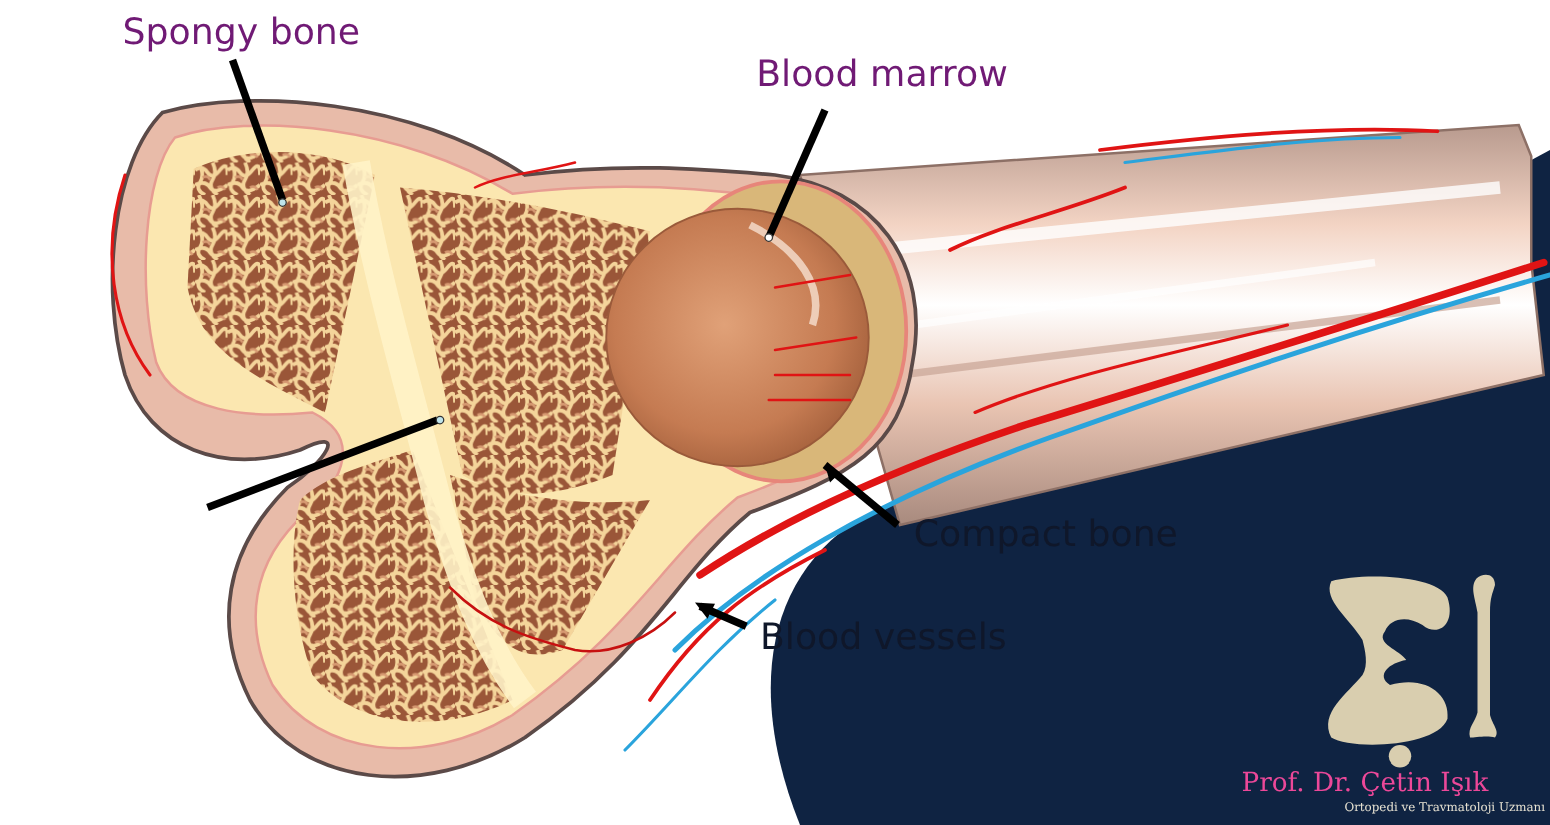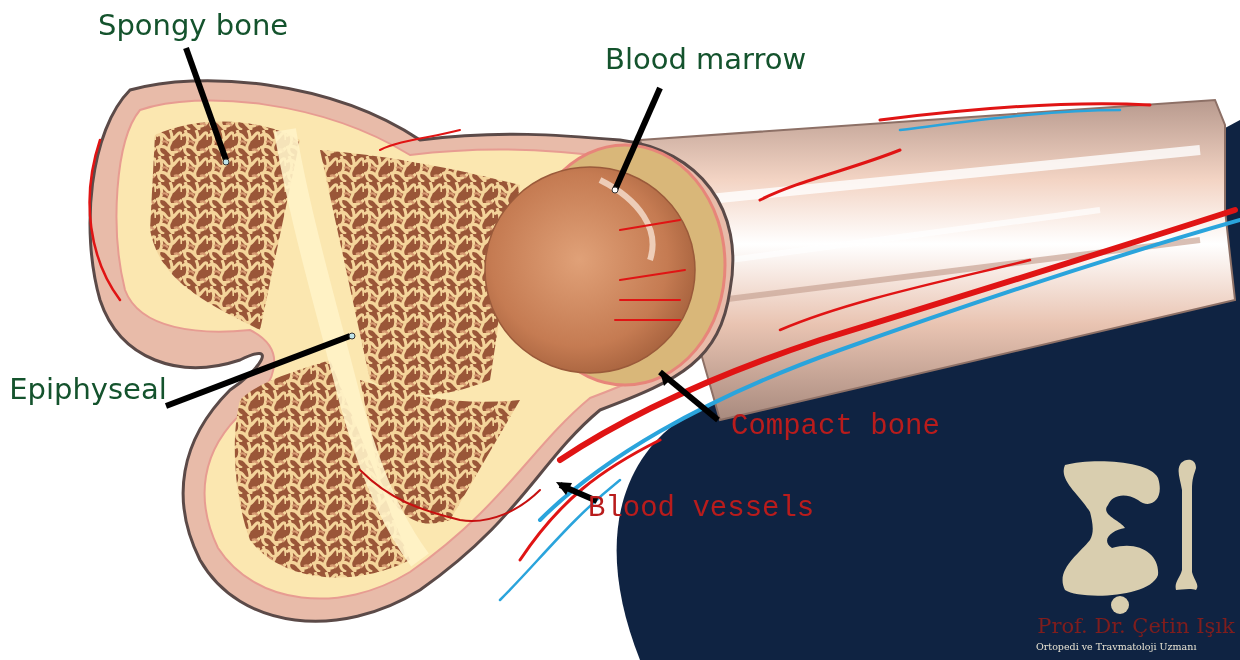--- a/index.html
+++ b/index.html
@@ -11,7 +11,7 @@
   .stage { position: absolute; left: 0; top: 0; width: 1240px; height: 660px; }
   svg.art { position: absolute; left: 0; top: 0; }
   .label {
-    position: absolute; font-size: 29px; line-height: 34px; color: #14532d;
+    position: absolute; font-size: 29px; line-height: 34px; color: #701a75;
     font-family: "DejaVu Sans", sans-serif; white-space: nowrap;
   }
   .label.light { color: #b91c1c; font-family: Liberation Mono, monospace; }

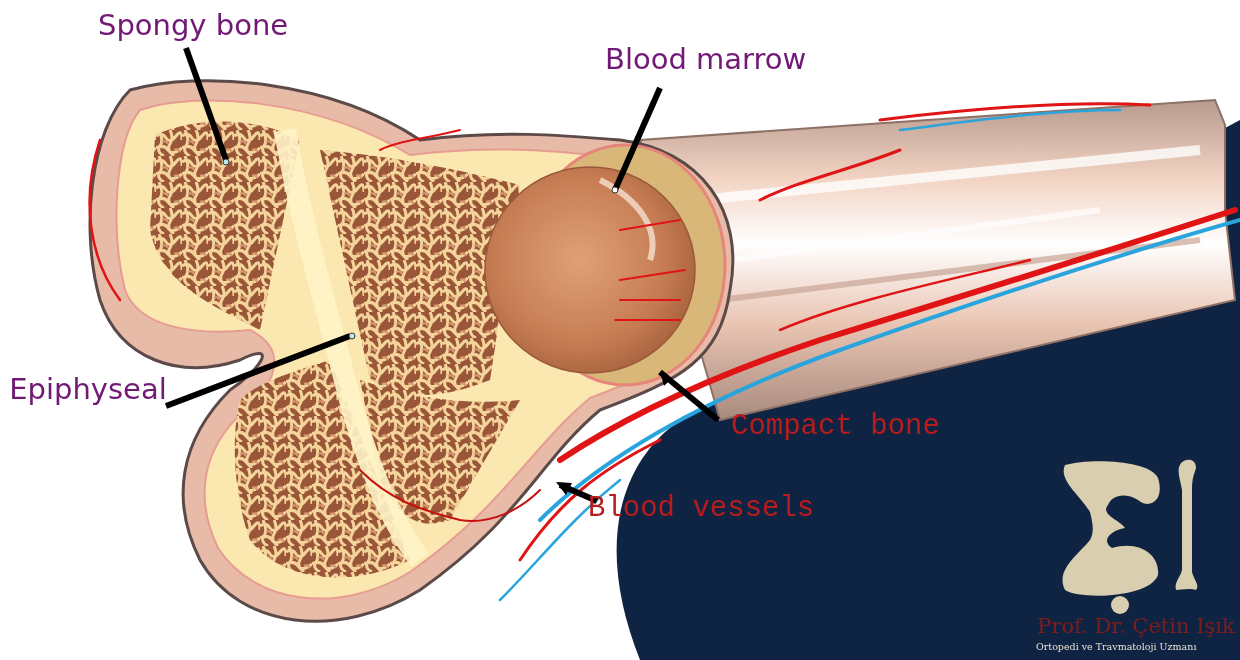--- a/index.html
+++ b/index.html
@@ -126,7 +126,6 @@
   <div class="label" style="left:98px; top:8px;">Spongy bone</div>
   <div class="label" style="left:605px; top:42px;">Blood marrow</div>
   <div class="label center" style="left:6px; top:372px; width:164px;">
-    <div>Epiphyseal</div>
   </div>
   <div class="label light" style="left:731px; top:410px;">Compact bone</div>
   <div class="label light" style="left:588px; top:492px;">Blood vessels</div>

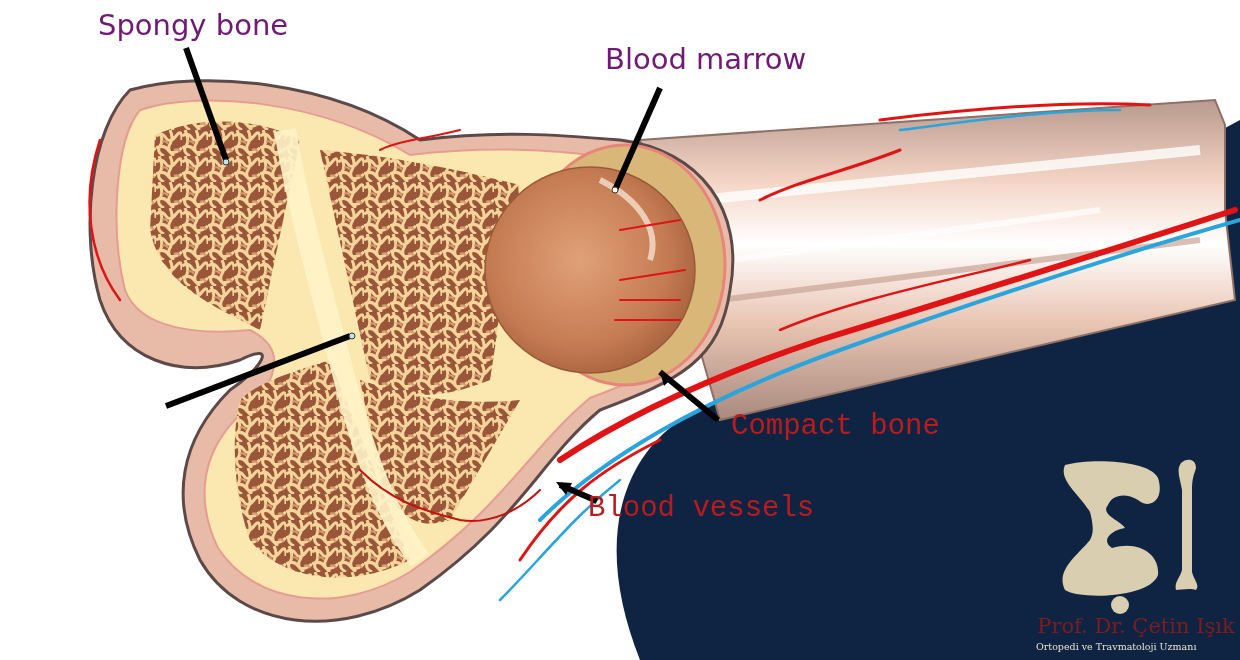--- a/index.html
+++ b/index.html
@@ -14,7 +14,7 @@
     position: absolute; font-size: 29px; line-height: 34px; color: #701a75;
     font-family: "DejaVu Sans", sans-serif; white-space: nowrap;
   }
-  .label.light { color: #b91c1c; font-family: Liberation Mono, monospace; }
+  .label.light { color: #0f172a; }
   .label.center { text-align: center; }
   .logo-name {
     position: absolute; left: 1036px; top: 614px; width: 200px; text-align: center;

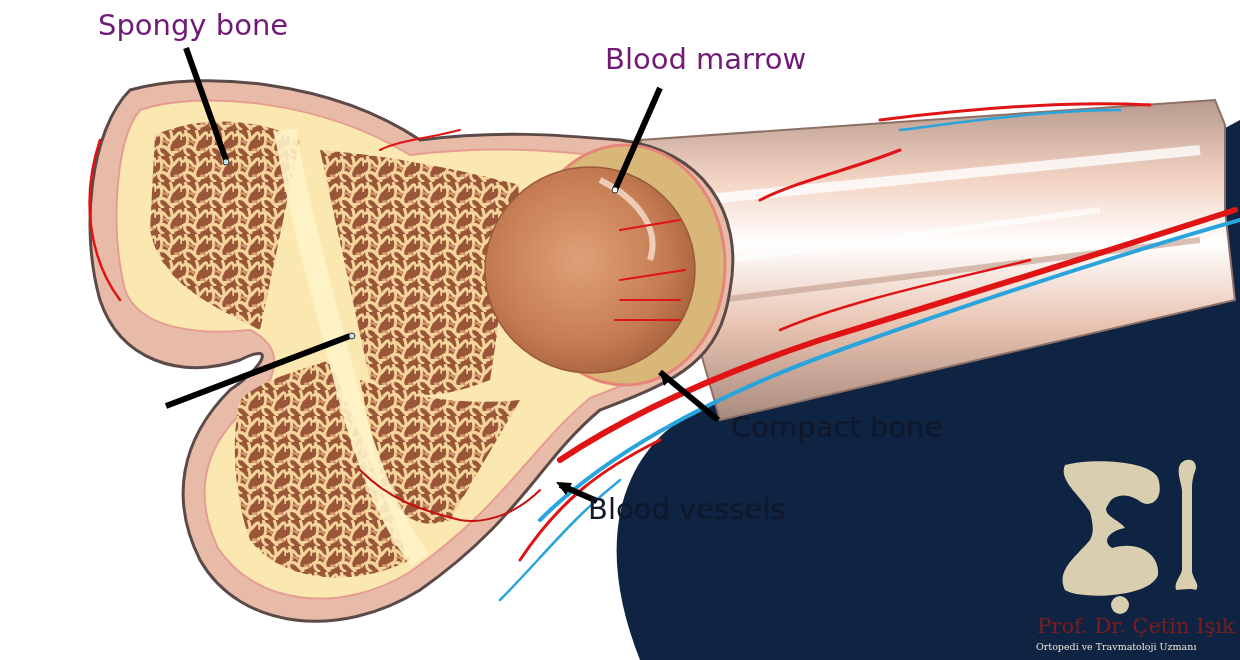--- a/index.html
+++ b/index.html
@@ -128,7 +128,7 @@
   <div class="label center" style="left:6px; top:372px; width:164px;">
   </div>
   <div class="label light" style="left:731px; top:410px;">Compact bone</div>
-  <div class="label light" style="left:588px; top:492px;">Blood vessels</div>
+  <div class="label light" style="left:608px; top:492px;">Blood vessels</div>
 
   <div class="logo-name">Prof. Dr. Çetin Işık</div>
   <div class="logo-sub">Ortopedi ve Travmatoloji Uzmanı</div>

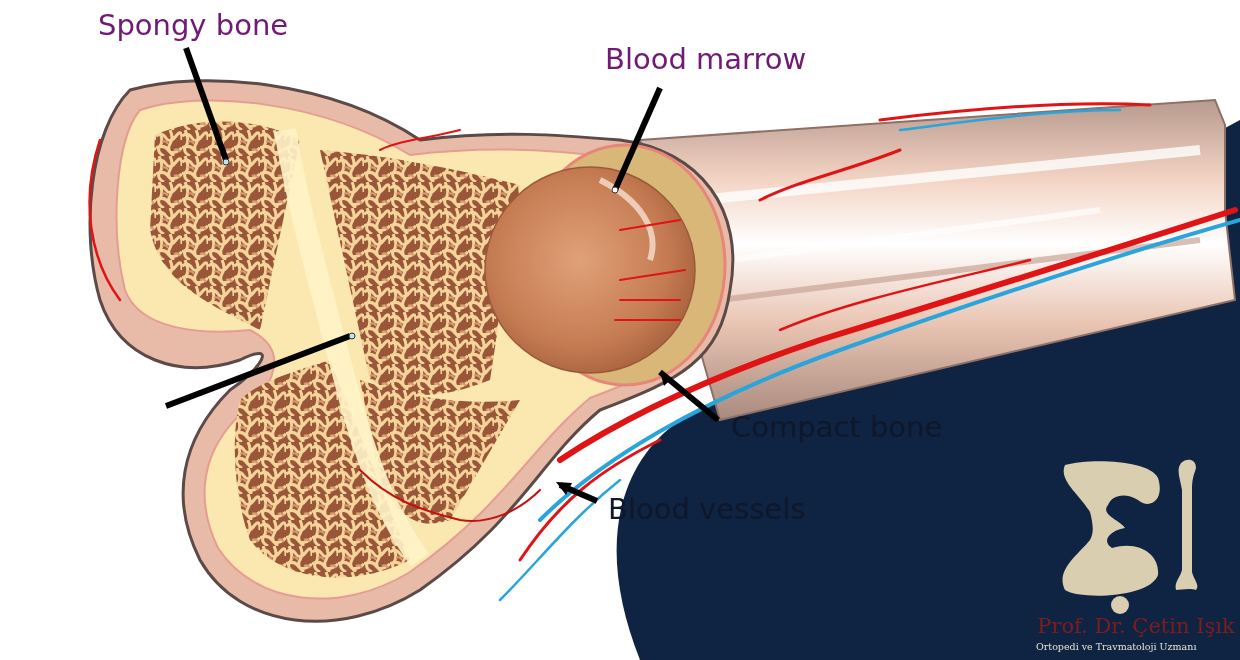--- a/index.html
+++ b/index.html
@@ -17,8 +17,8 @@
   .label.light { color: #0f172a; }
   .label.center { text-align: center; }
   .logo-name {
-    position: absolute; left: 1036px; top: 614px; width: 200px; text-align: center;
-    font-family: "DejaVu Serif", serif; font-size: 21px; color: #7f1d1d; white-space: nowrap;
+    position: absolute; left: 992px; top: 614px; width: 200px; text-align: center;
+    font-family: "DejaVu Serif", serif; font-size: 21px; color: #ec4899; white-space: nowrap;
   }
   .logo-sub {
     position: absolute; left: 1036px; top: 641px; width: 200px; text-align: left;

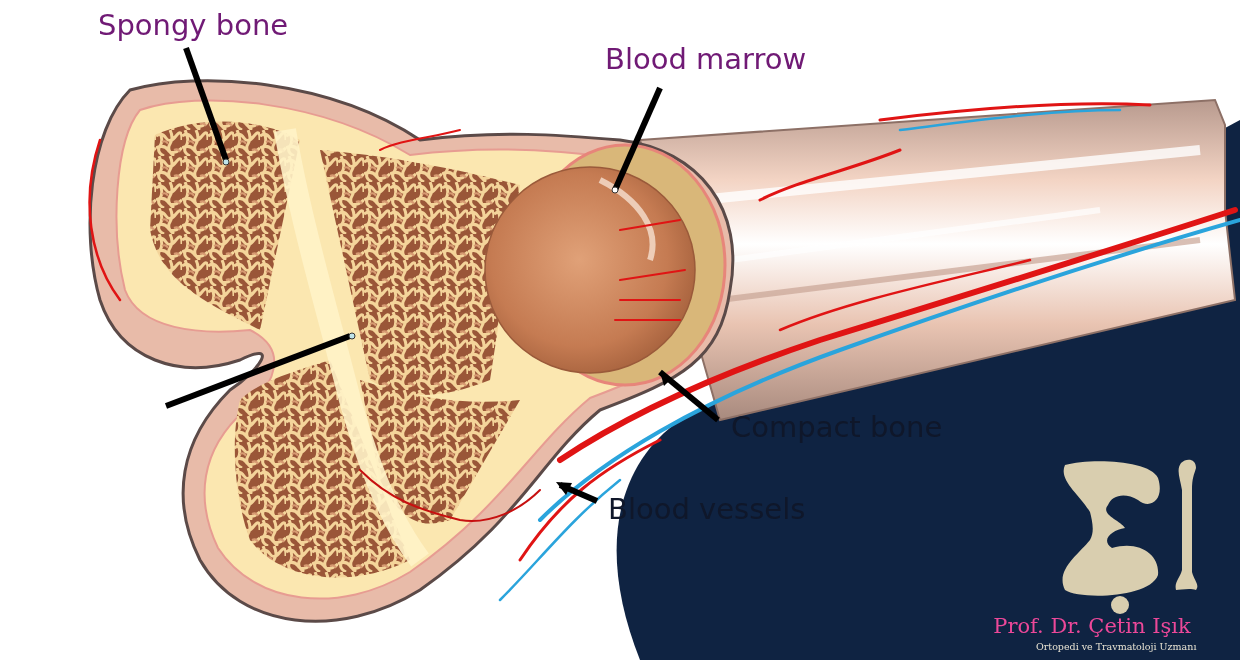--- a/index.html
+++ b/index.html
@@ -21,7 +21,7 @@
     font-family: "DejaVu Serif", serif; font-size: 21px; color: #ec4899; white-space: nowrap;
   }
   .logo-sub {
-    position: absolute; left: 1036px; top: 641px; width: 200px; text-align: left;
+    position: absolute; left: 1036px; top: 641px; width: 200px; text-align: right;
     font-family: "DejaVu Serif", serif; font-size: 9.5px; color: #e8e3d3; white-space: nowrap;
   }
 </style>

